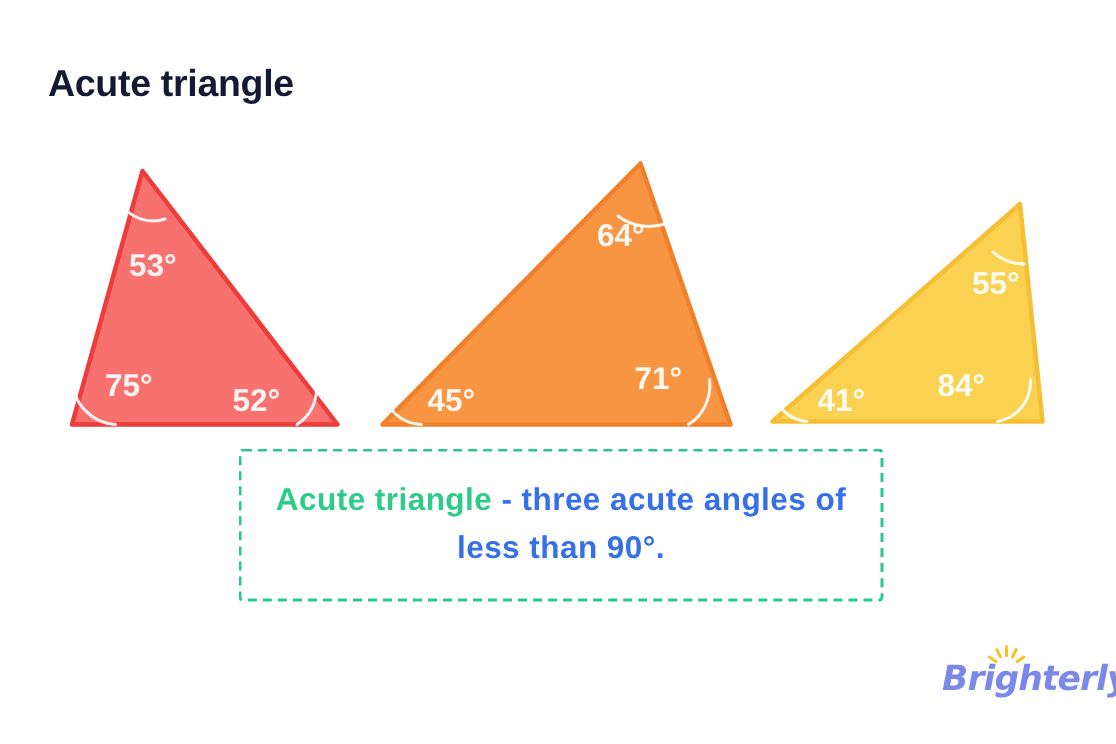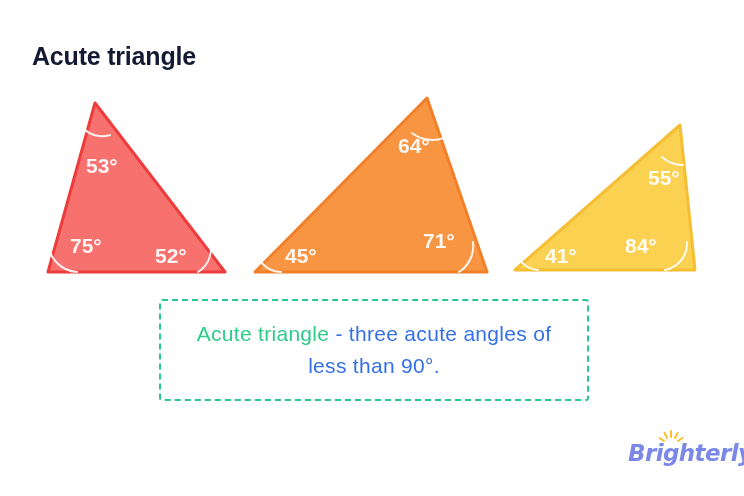--- a/index.html
+++ b/index.html
@@ -31,7 +31,7 @@
   #figures {
     position: absolute;
     left: 0;
-    top: 5px;
+    top: 16px;
     width: 744px;
     height: 290px;
   }

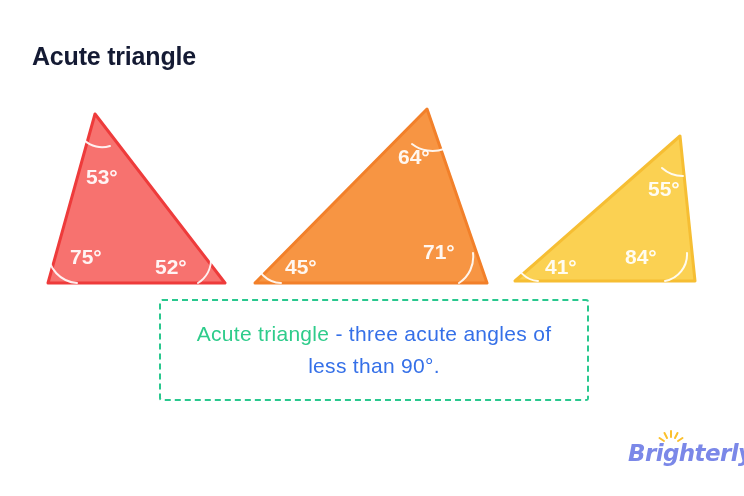--- a/index.html
+++ b/index.html
@@ -66,7 +66,7 @@
   #caption-text {
     text-align: center;
     font-size: 21px;
-    font-weight: normal;
+    font-weight: bold;
     line-height: 32px;
     letter-spacing: 0.3px;
     padding: 0 14px;

